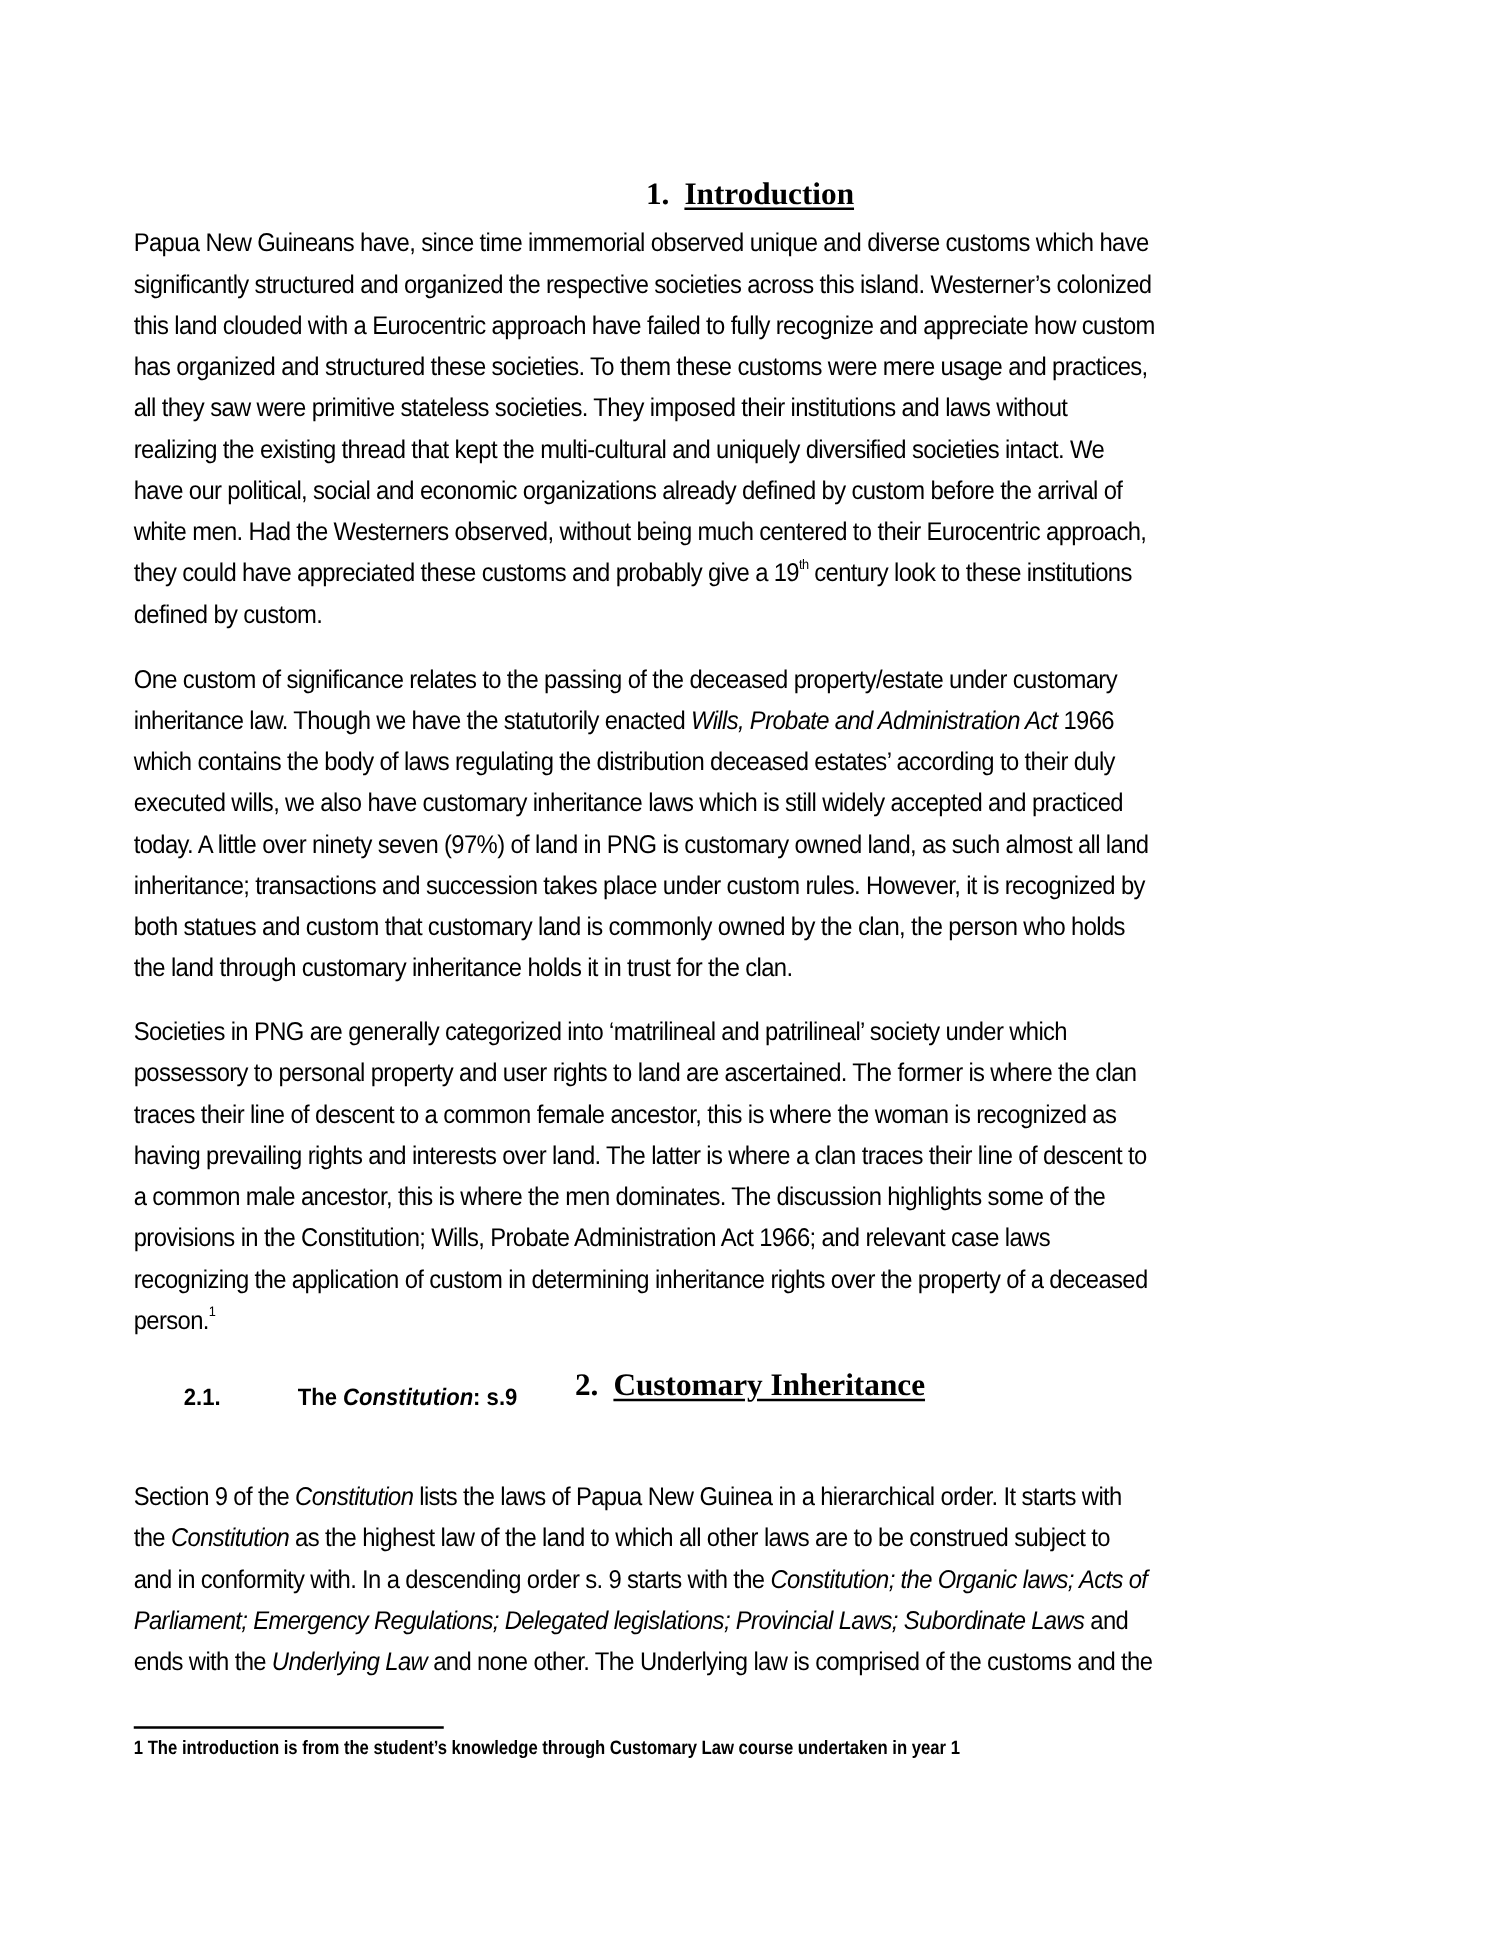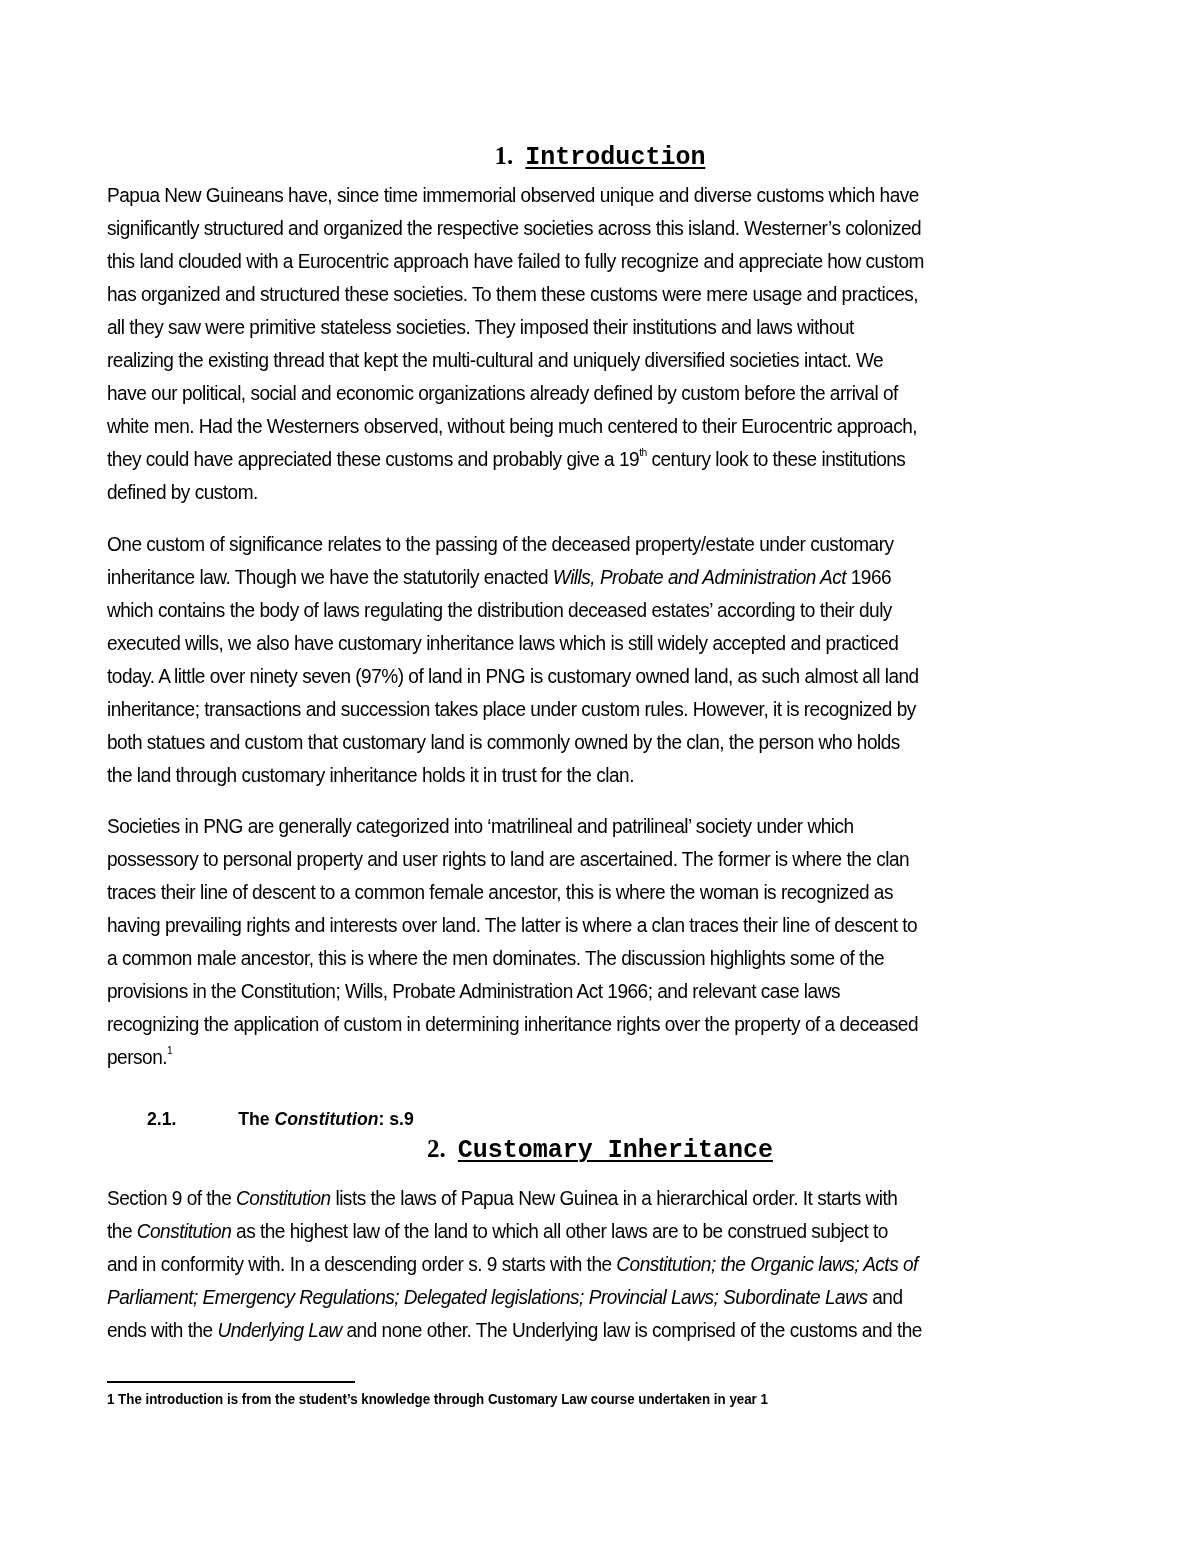--- a/index.html
+++ b/index.html
@@ -22,7 +22,7 @@
     font-family: "Liberation Serif", serif; font-weight: bold; font-size: 25px;
   }
   .h1 .num { margin-right: 12px; }
-  .h1 .title { text-decoration: underline; text-decoration-thickness: 2px; text-underline-offset: 3px; font-family: Liberation Mono, monospace; }
+  .h1 .title { text-decoration: underline; text-decoration-thickness: 2px; text-underline-offset: 3px; }
   .para {
     position: absolute; left: 107px; width: 1065px; margin: 0;
   }

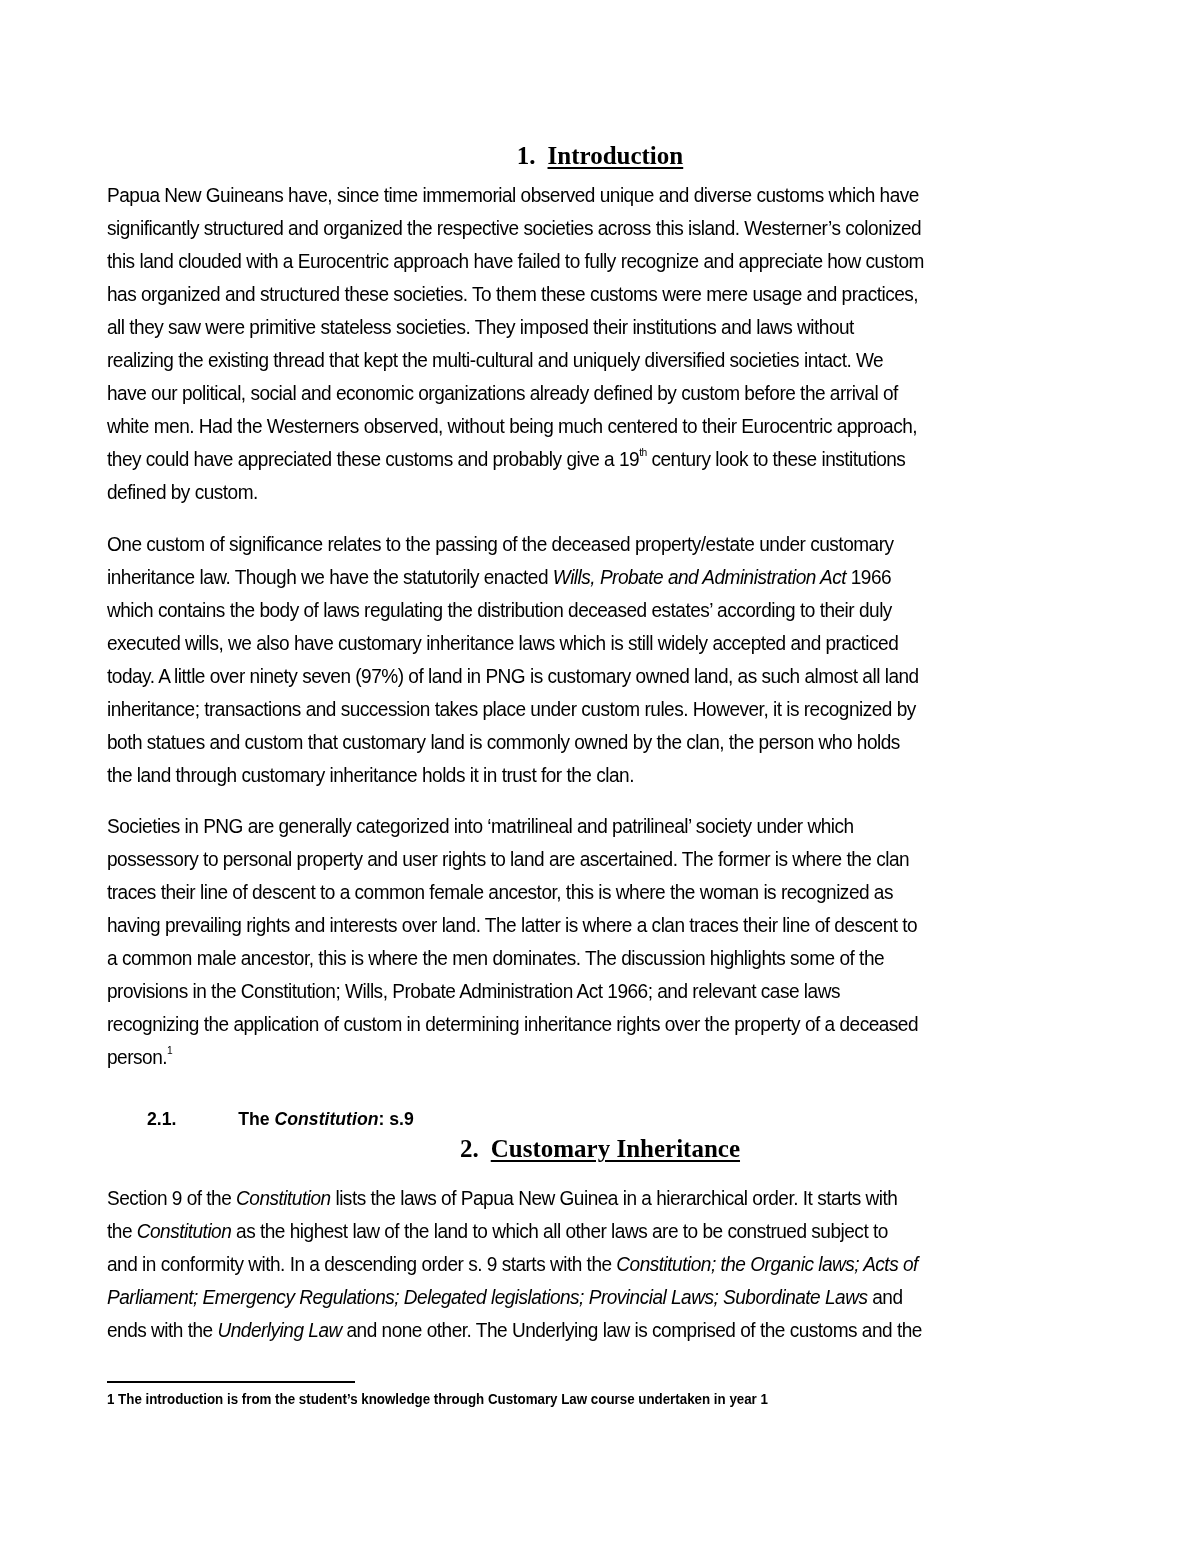--- a/index.html
+++ b/index.html
@@ -84,7 +84,7 @@
       <p><span>person.</span><sup>1</sup></p>
     </div>
 
-  <div class="h1" style="top:1135px;">
+  <div class="h1" style="top:1095px;">
     <span class="num">2.</span><span class="title">Customary Inheritance</span>
   </div>
 

